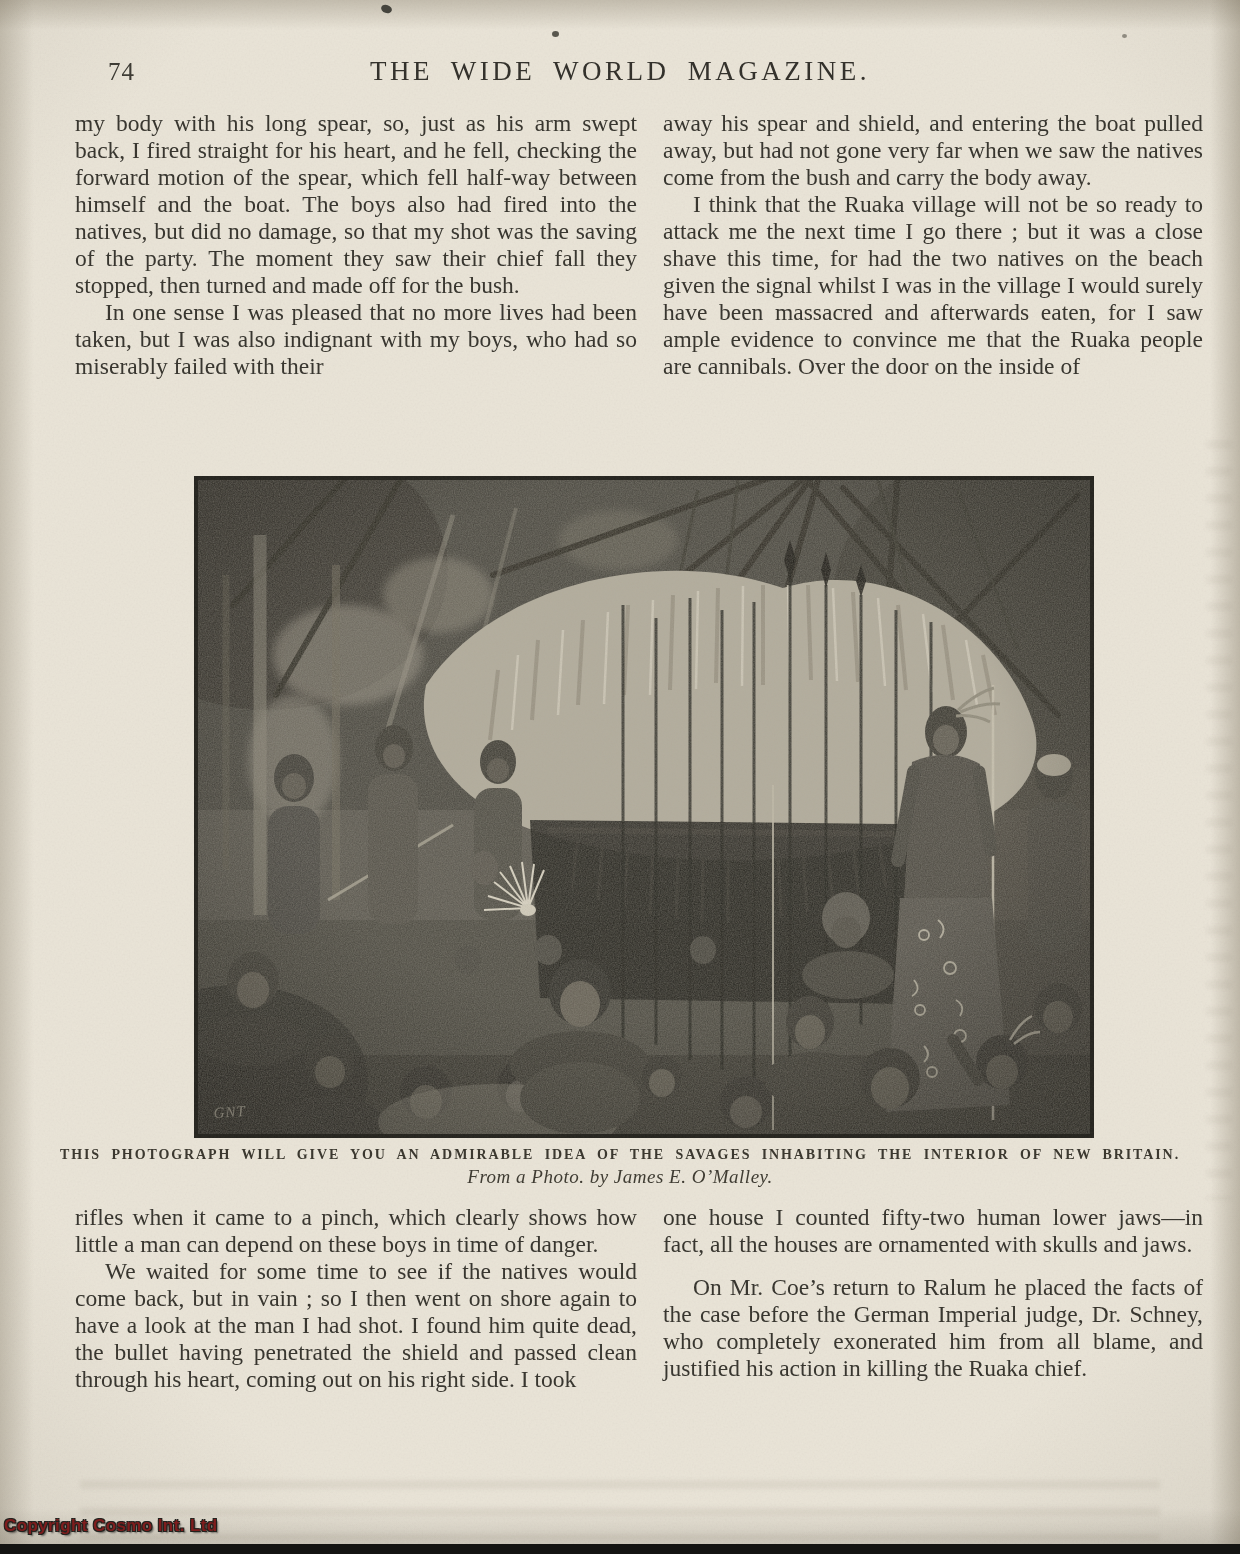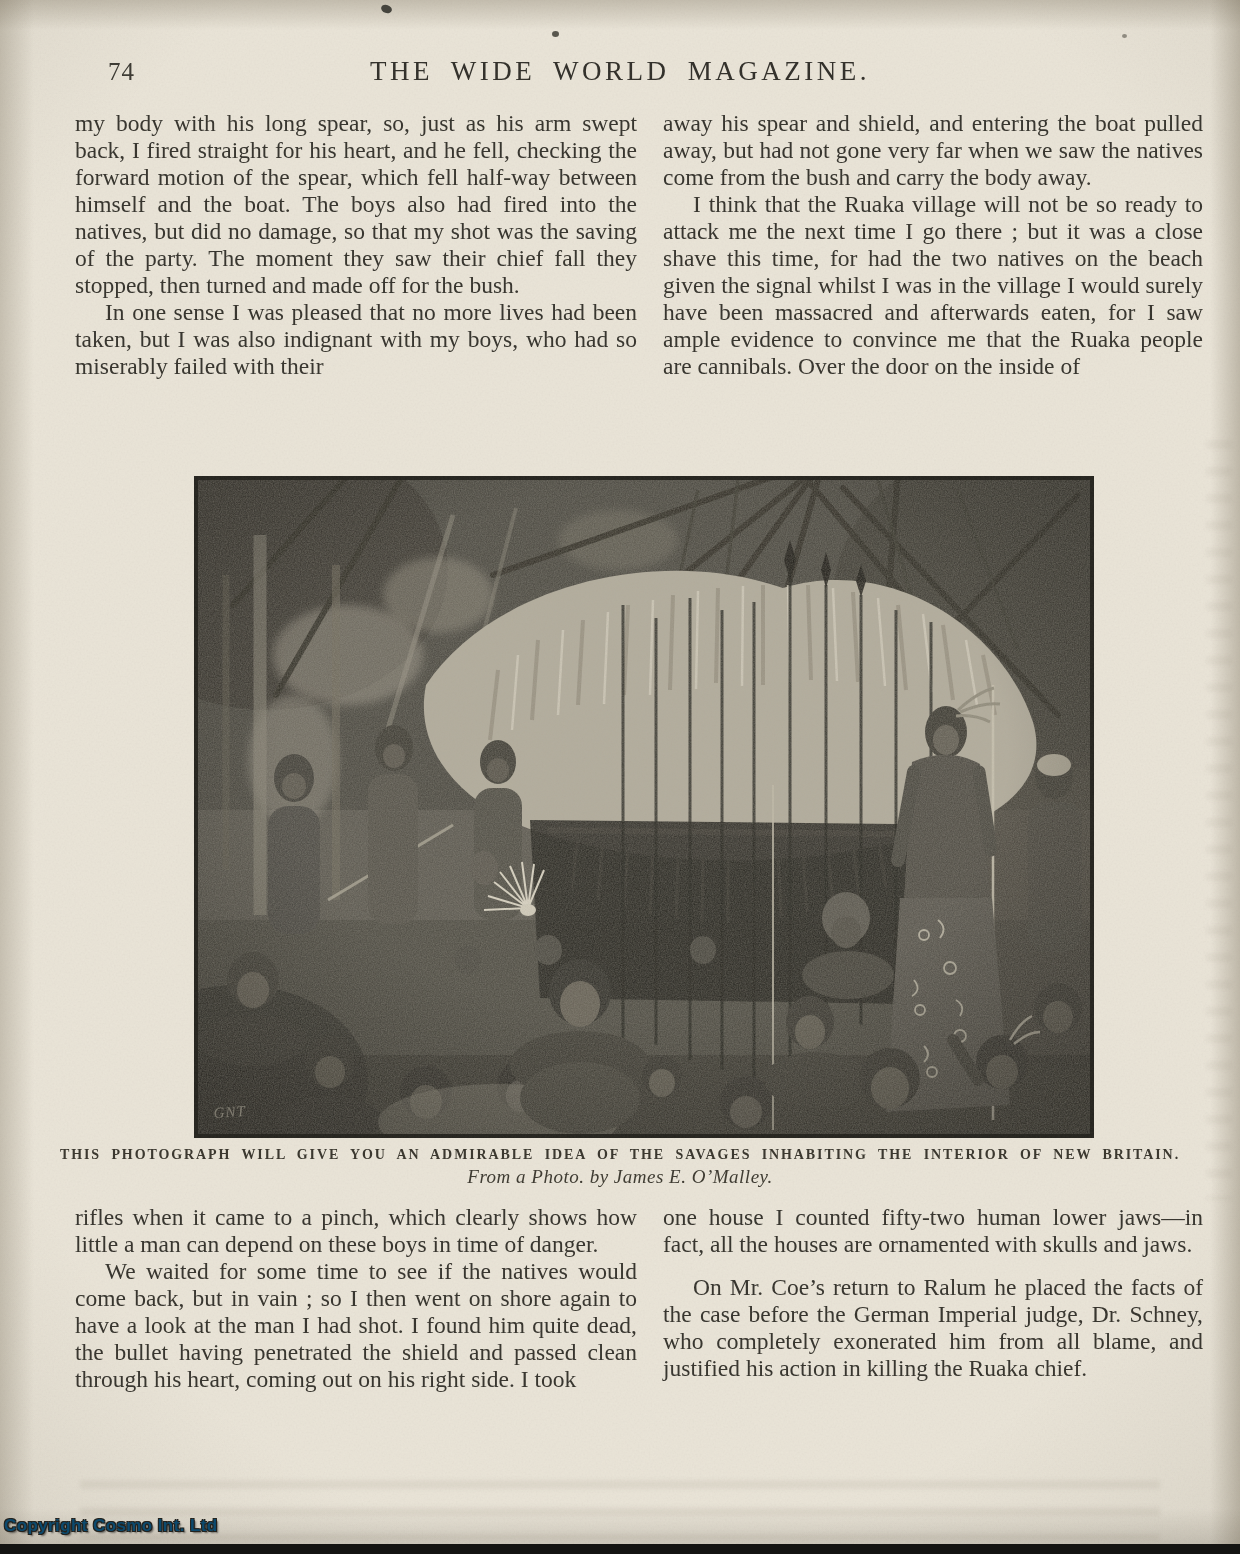--- a/index.html
+++ b/index.html
@@ -85,7 +85,7 @@
   .watermark{
     position:absolute;left:4px;top:1516px;z-index:46;
     font-family:"Liberation Sans","DejaVu Sans",sans-serif;
-    font-weight:bold;font-size:17px;color:#0c4a6e;letter-spacing:.4px;
+    font-weight:bold;font-size:17px;color:#7f1d1d;letter-spacing:.4px;
     text-shadow:1px 1px 0 #23221e,-1px -1px 0 #23221e,1px -1px 0 #23221e,-1px 1px 0 #23221e,2px 2px 2px rgba(0,0,0,.55);
   }
 </style>

